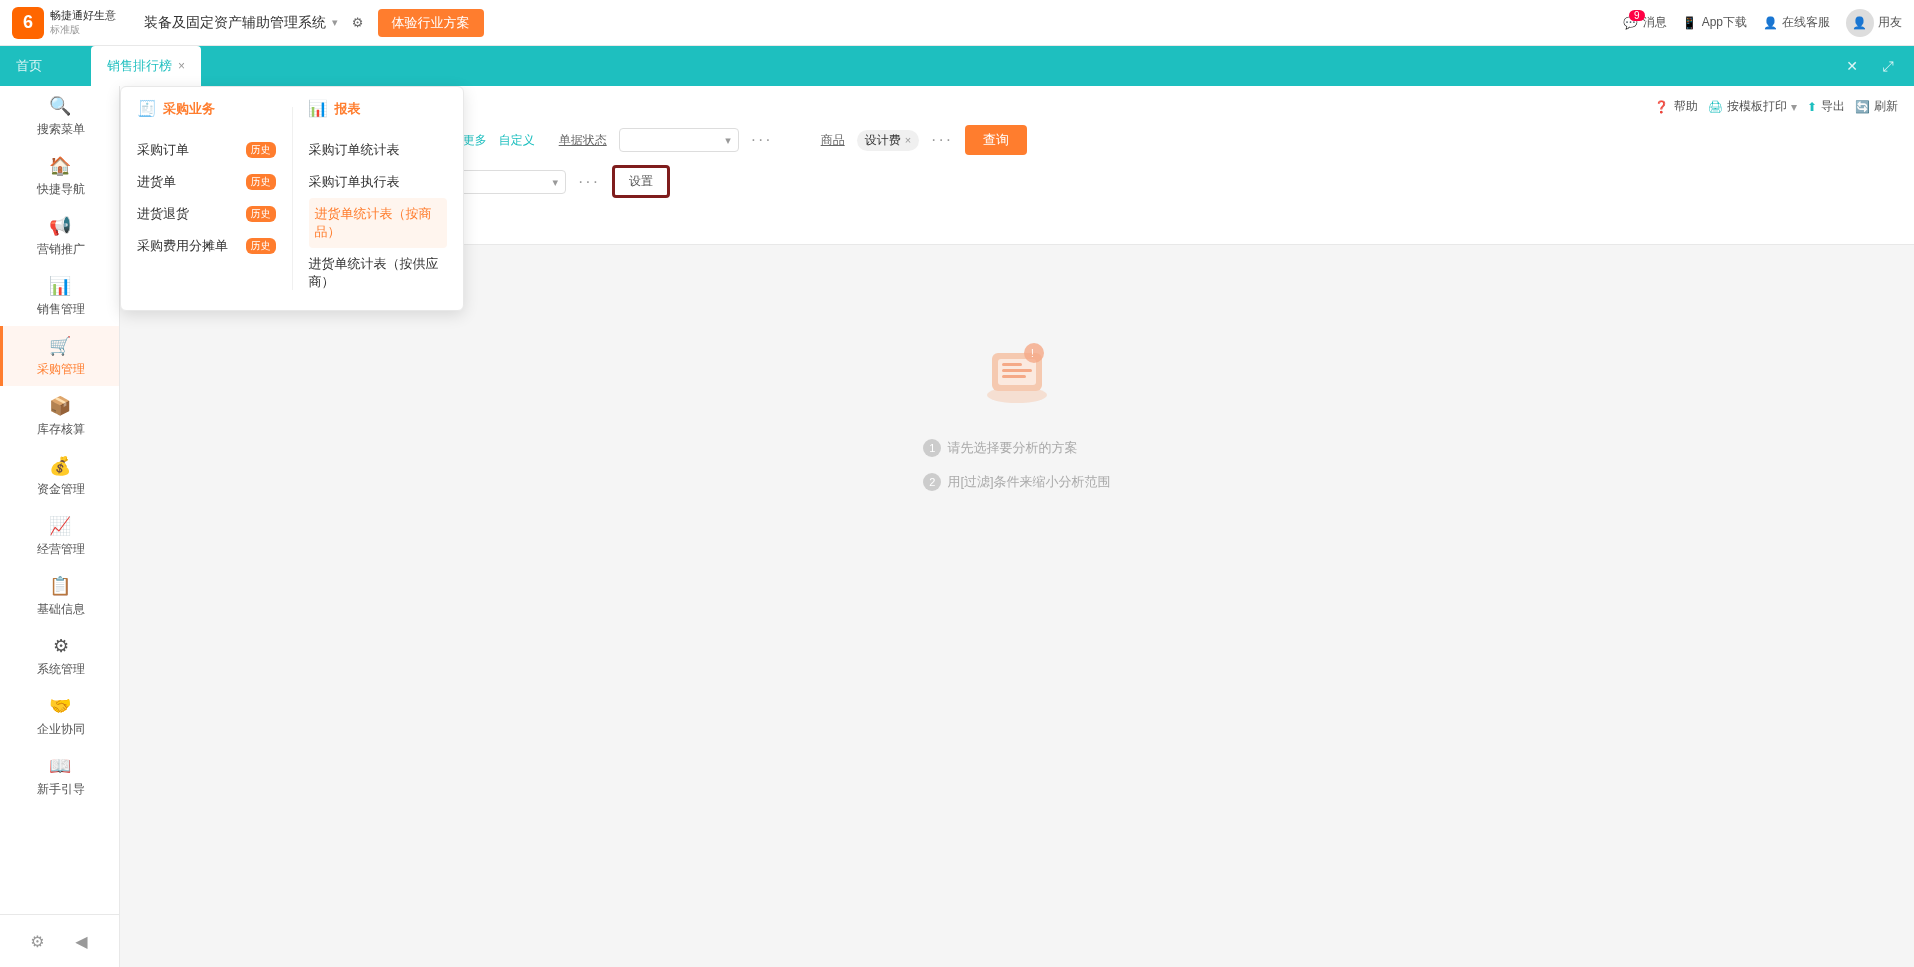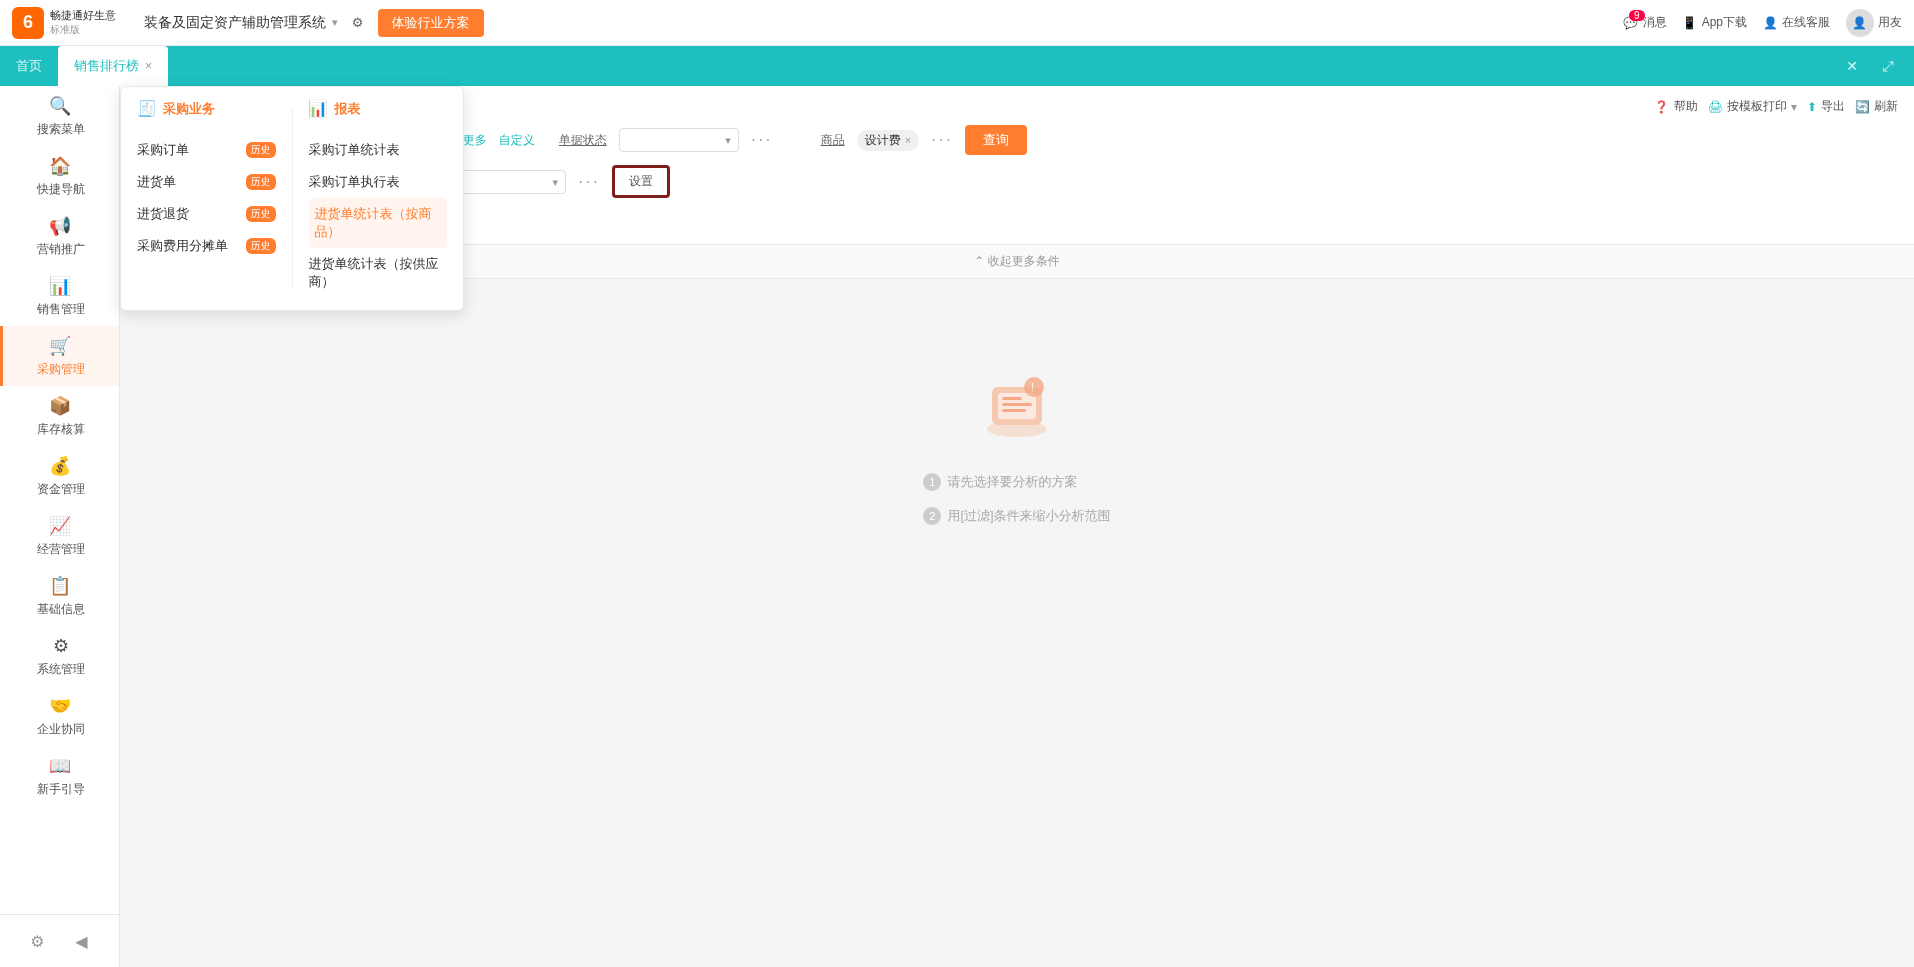--- a/index.html
+++ b/index.html
@@ -87,6 +87,7 @@
       position: fixed;
       top: 46px; left: 0; right: 0;
       z-index: 99;
+      gap: 33px;
     }
     .tab-item {
       height: 40px;

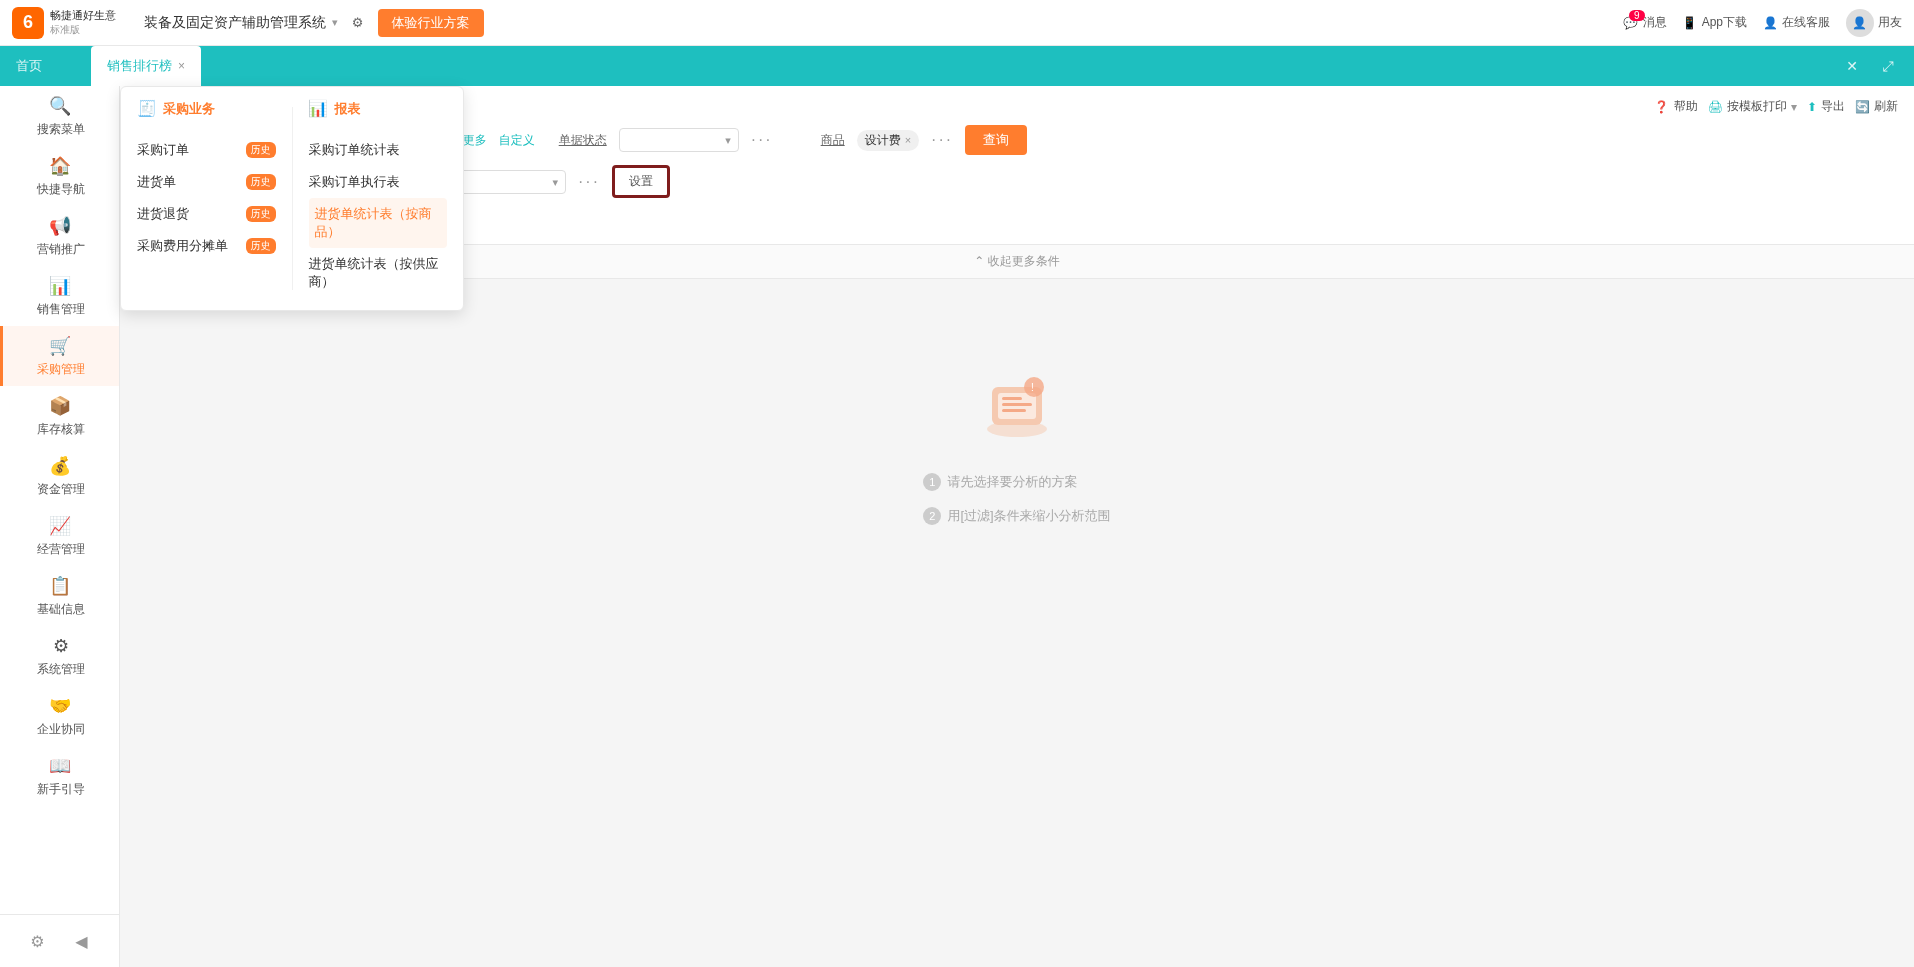--- a/index.html
+++ b/index.html
@@ -495,10 +495,6 @@
       </div>
     </div>
 
-    <div class="collapse-bar">
-      <span>⌃ </span>
-      <span>收起更多条件</span>
-    </div>
 
     <div class="empty-state">
       <div class="empty-icon">

